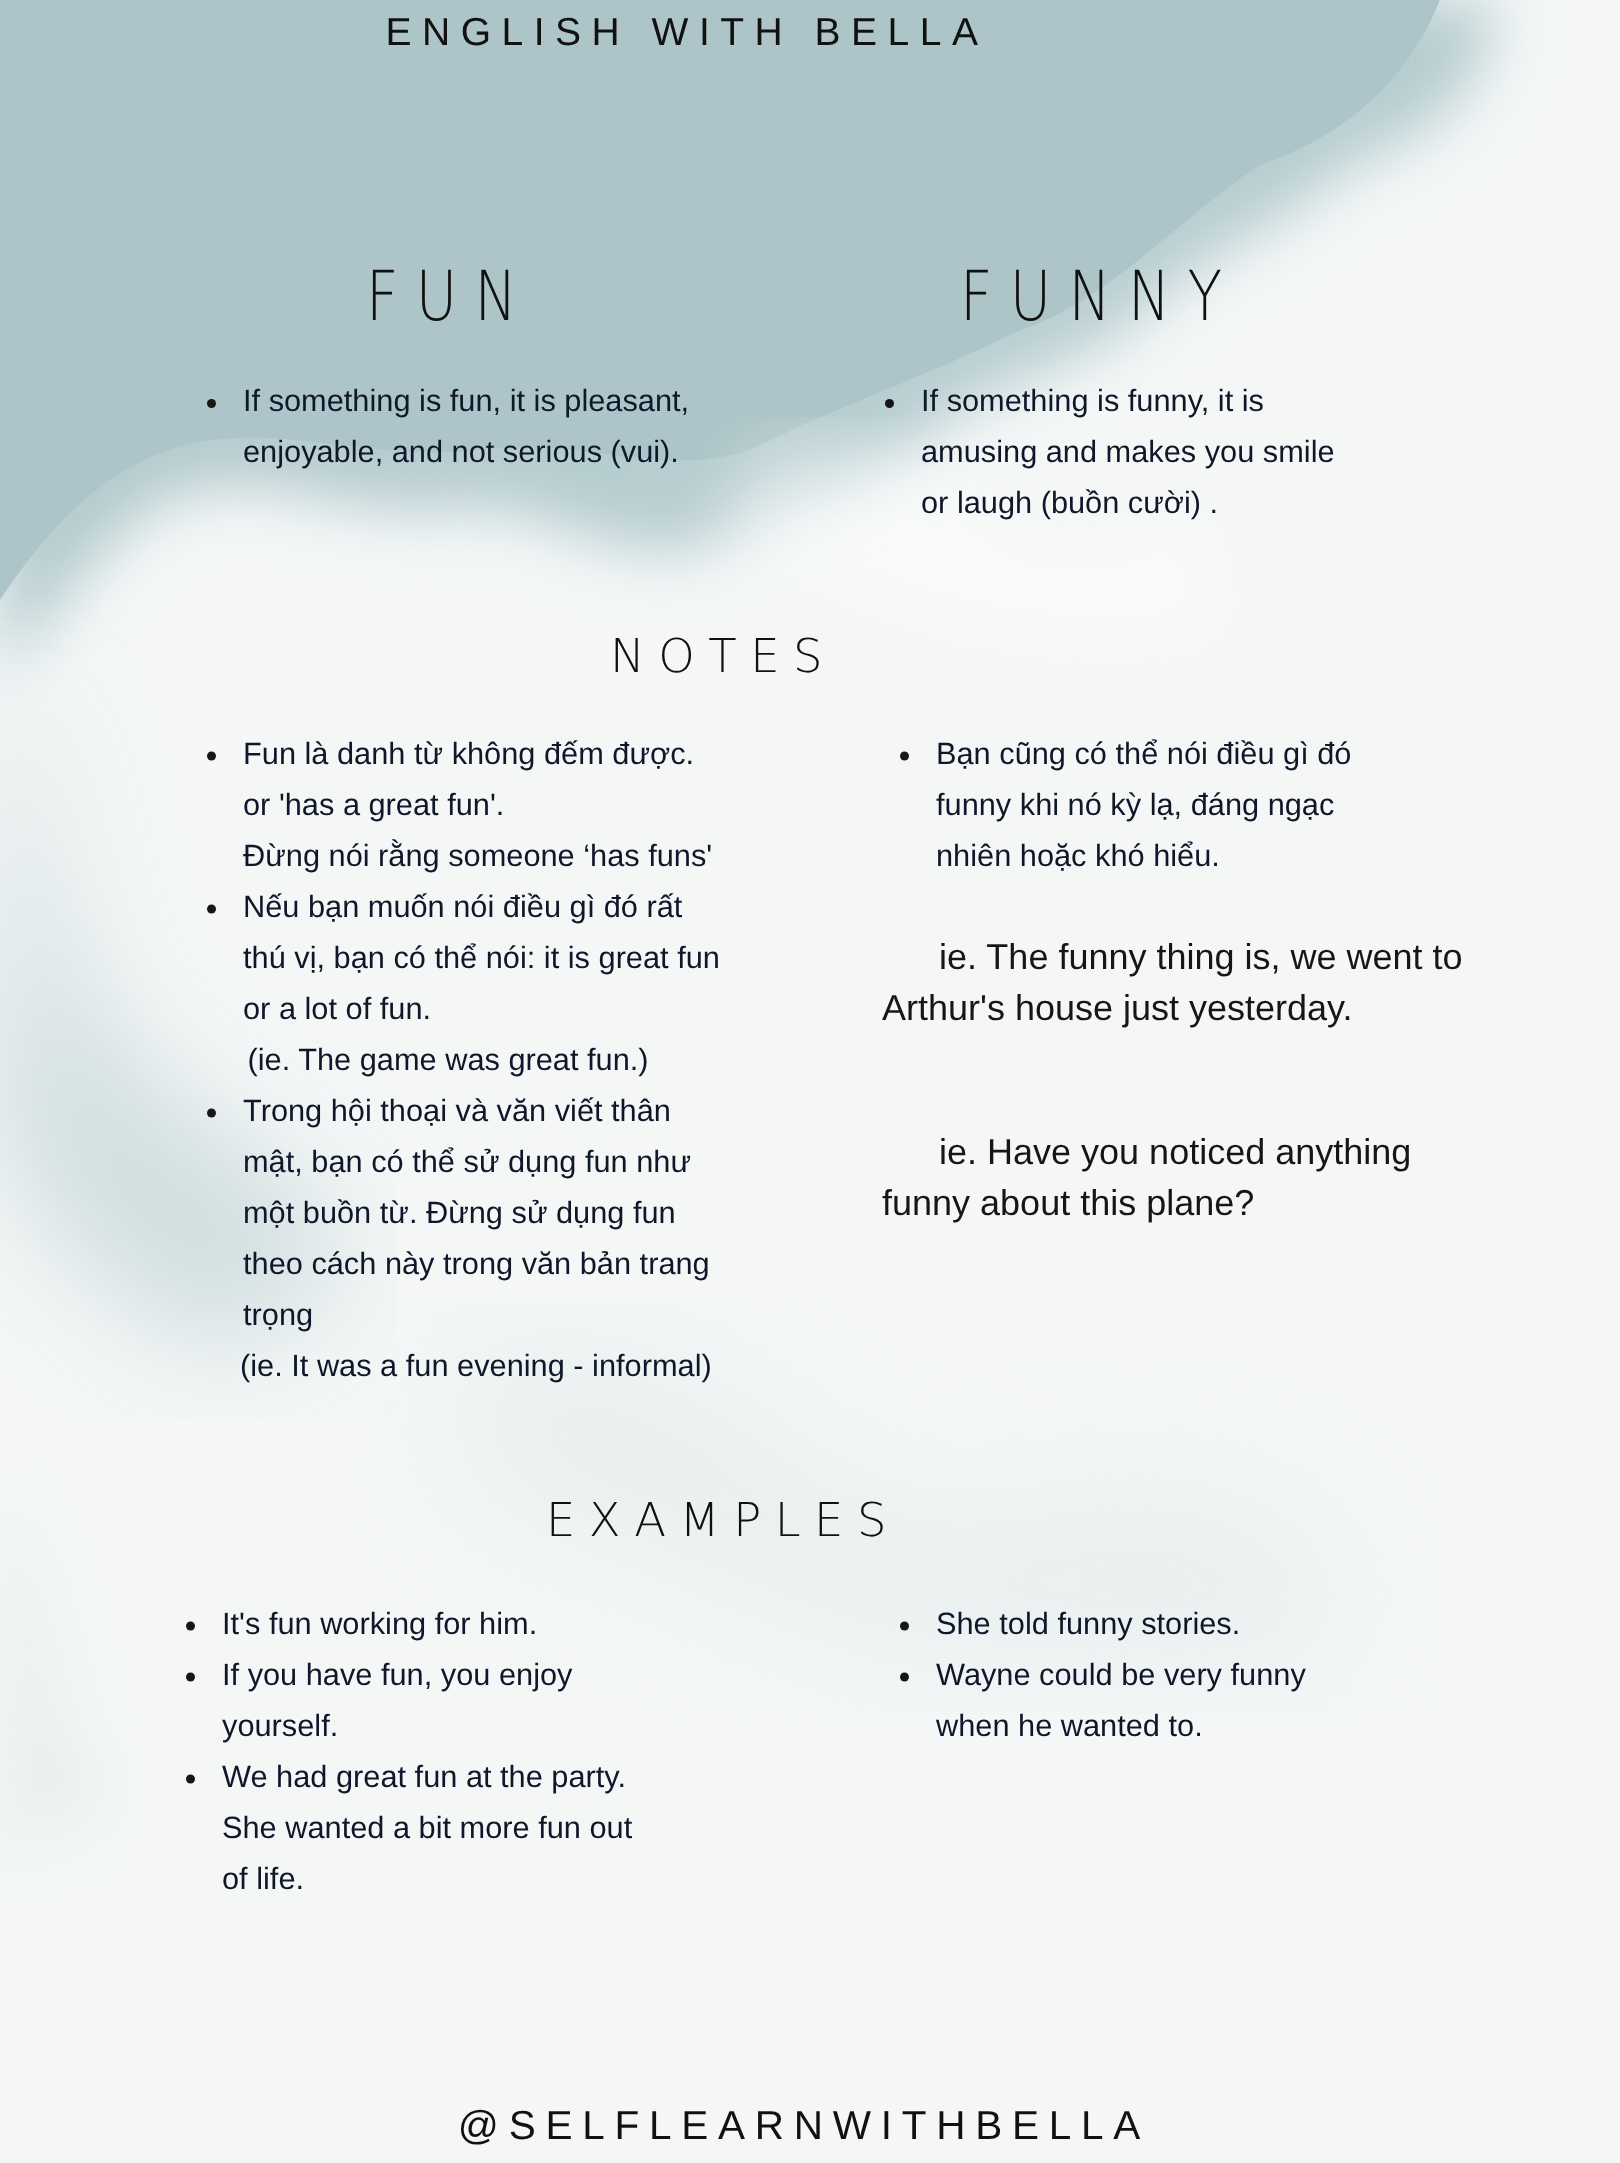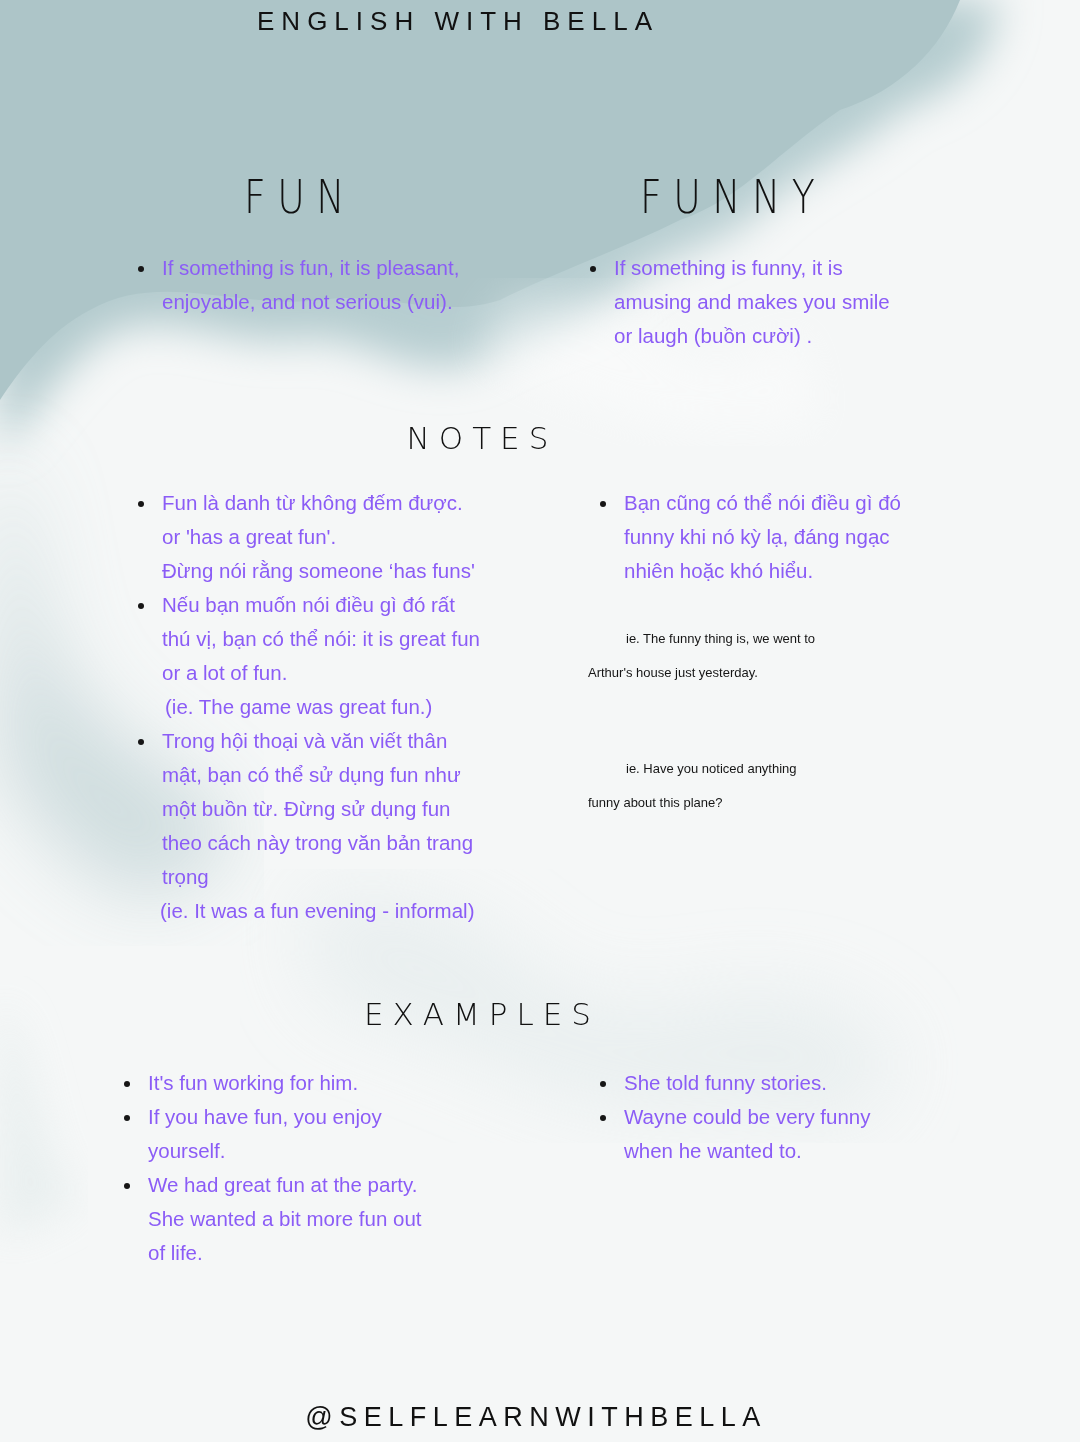--- a/index.html
+++ b/index.html
@@ -30,7 +30,7 @@
   }
   ul.bullets {
     position: absolute; margin: 0; padding: 0; list-style: none;
-    font-size: 20.5px; line-height: 34px; color: #8b5cf6;
+    font-size: 20.5px; line-height: 34px; color: #0f172a;
   }
   ul.bullets li { position: relative; padding-left: 24px; }
   ul.bullets li::before {

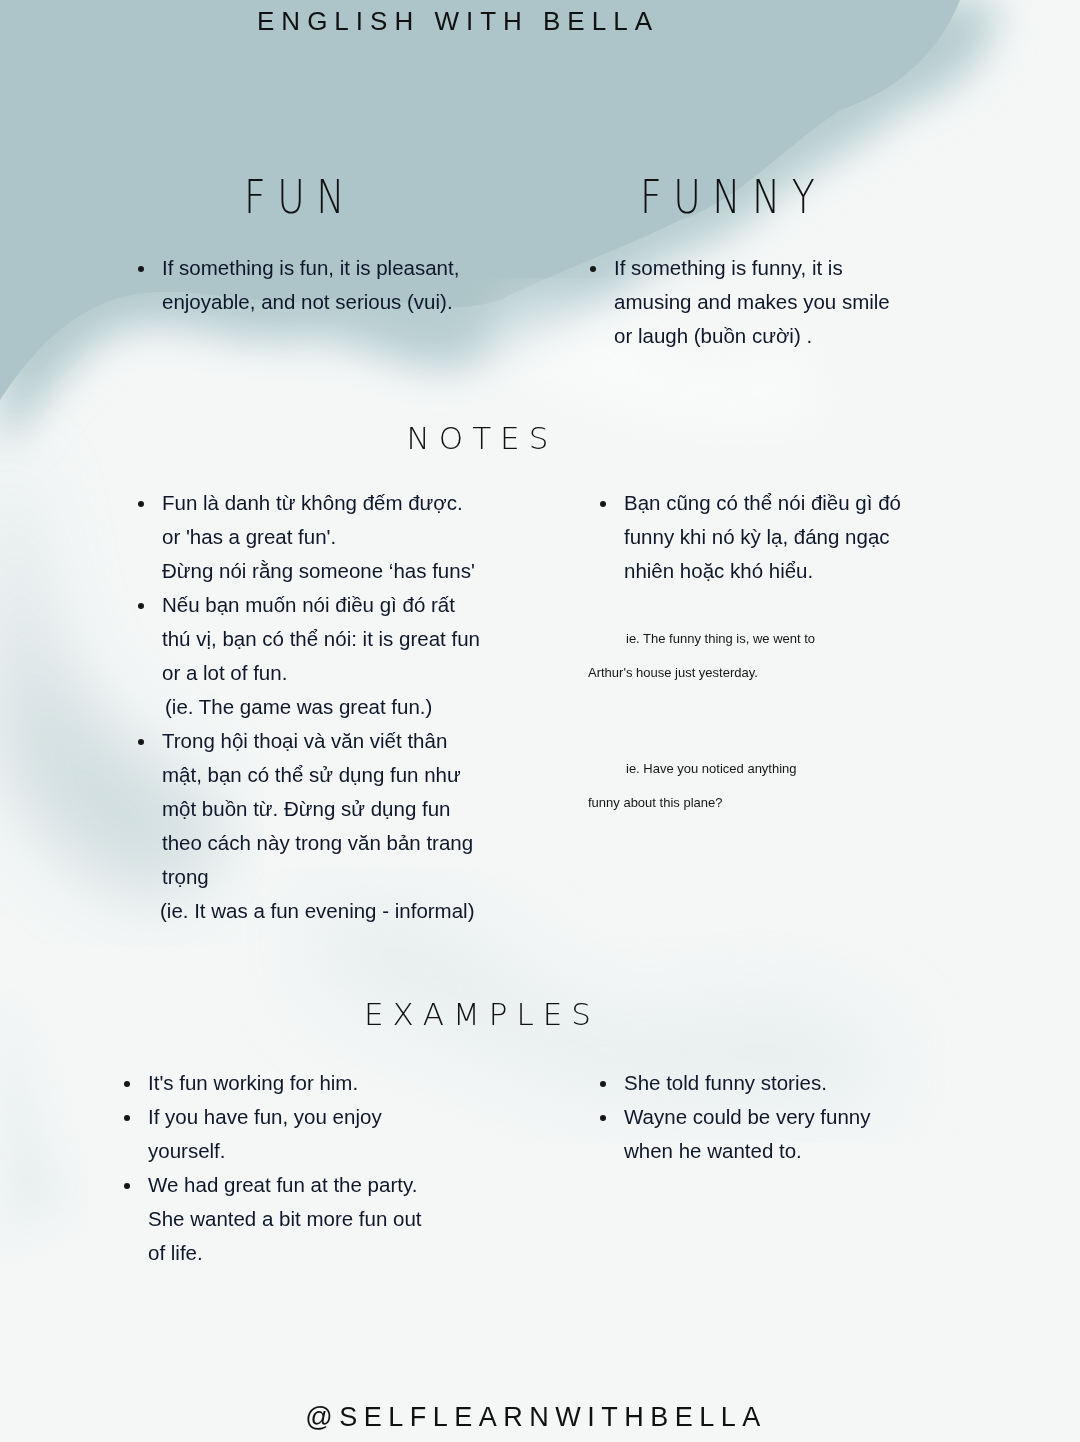--- a/index.html
+++ b/index.html
@@ -39,7 +39,7 @@
   }
   .line { display: block; white-space: nowrap; }
   .para {
-    position: absolute; margin: 0; font-size: 13px; line-height: 34px; color: #161616;
+    position: absolute; margin: 0; font-size: 24px; line-height: 34px; color: #161616;
     white-space: nowrap;
   }
   .handle {

